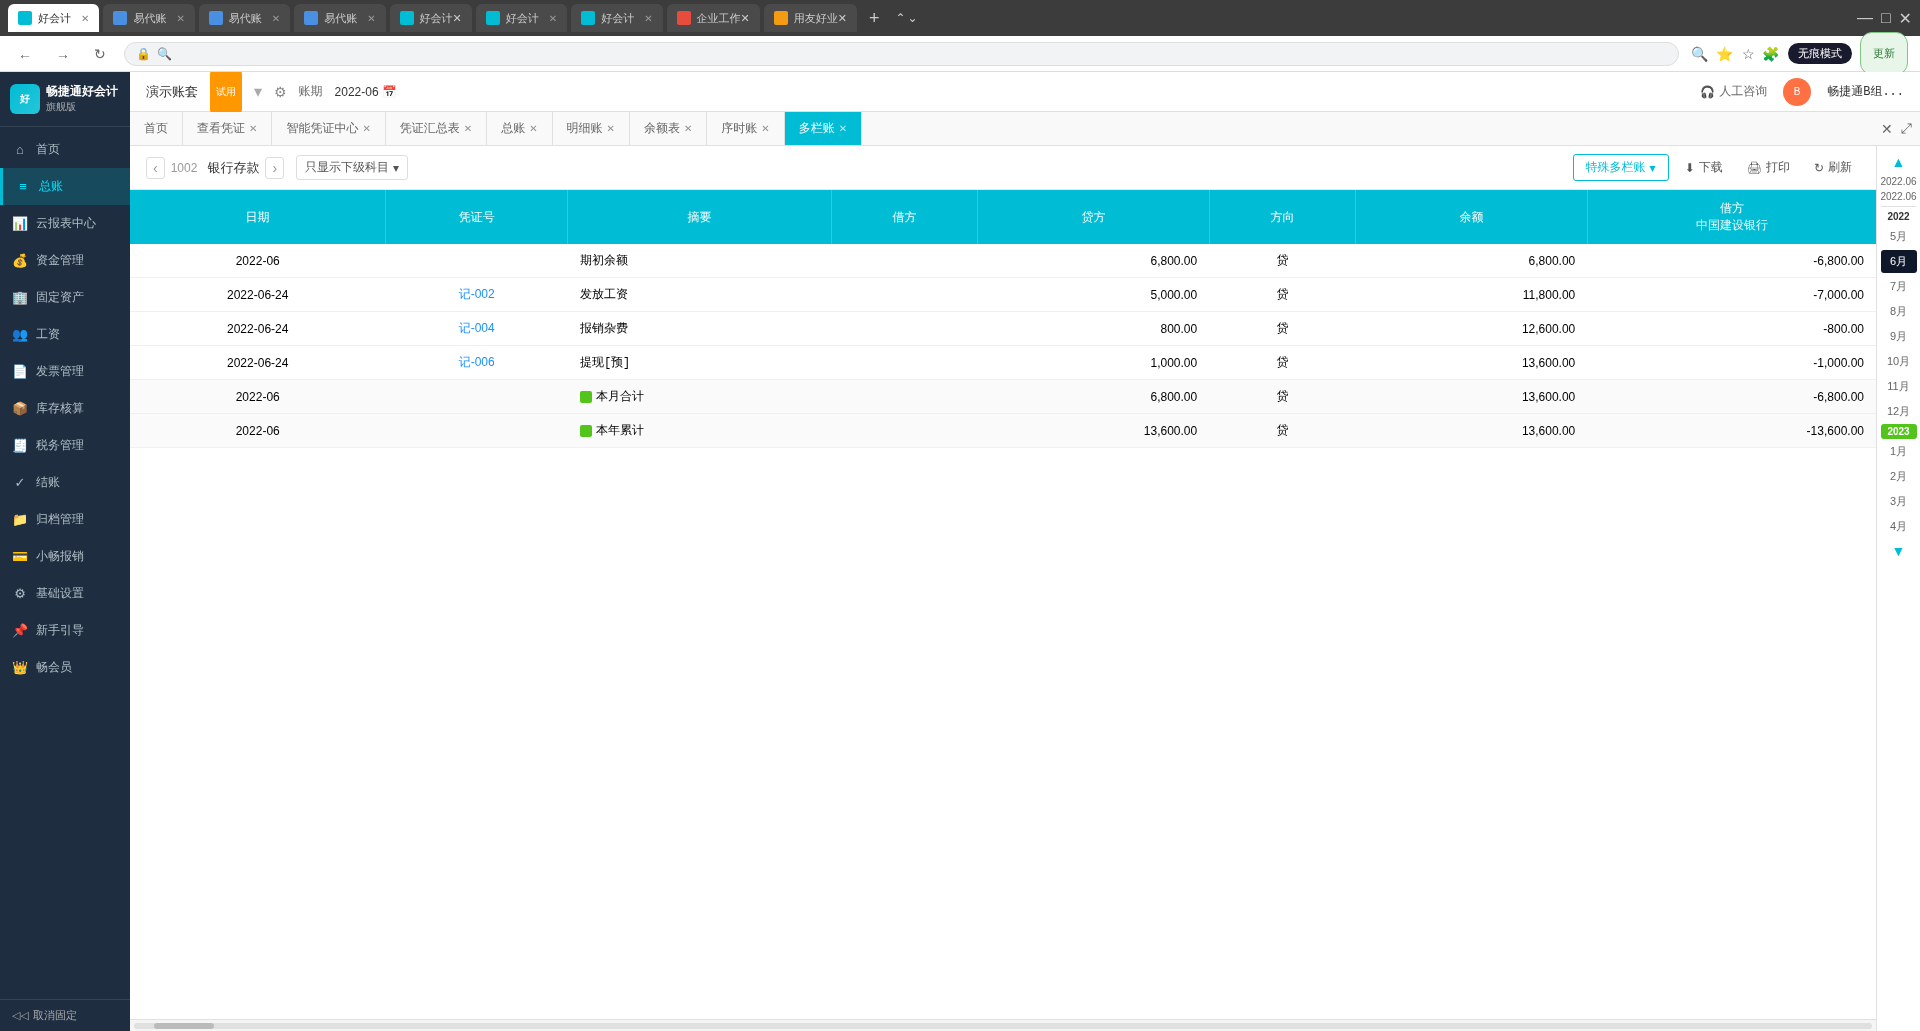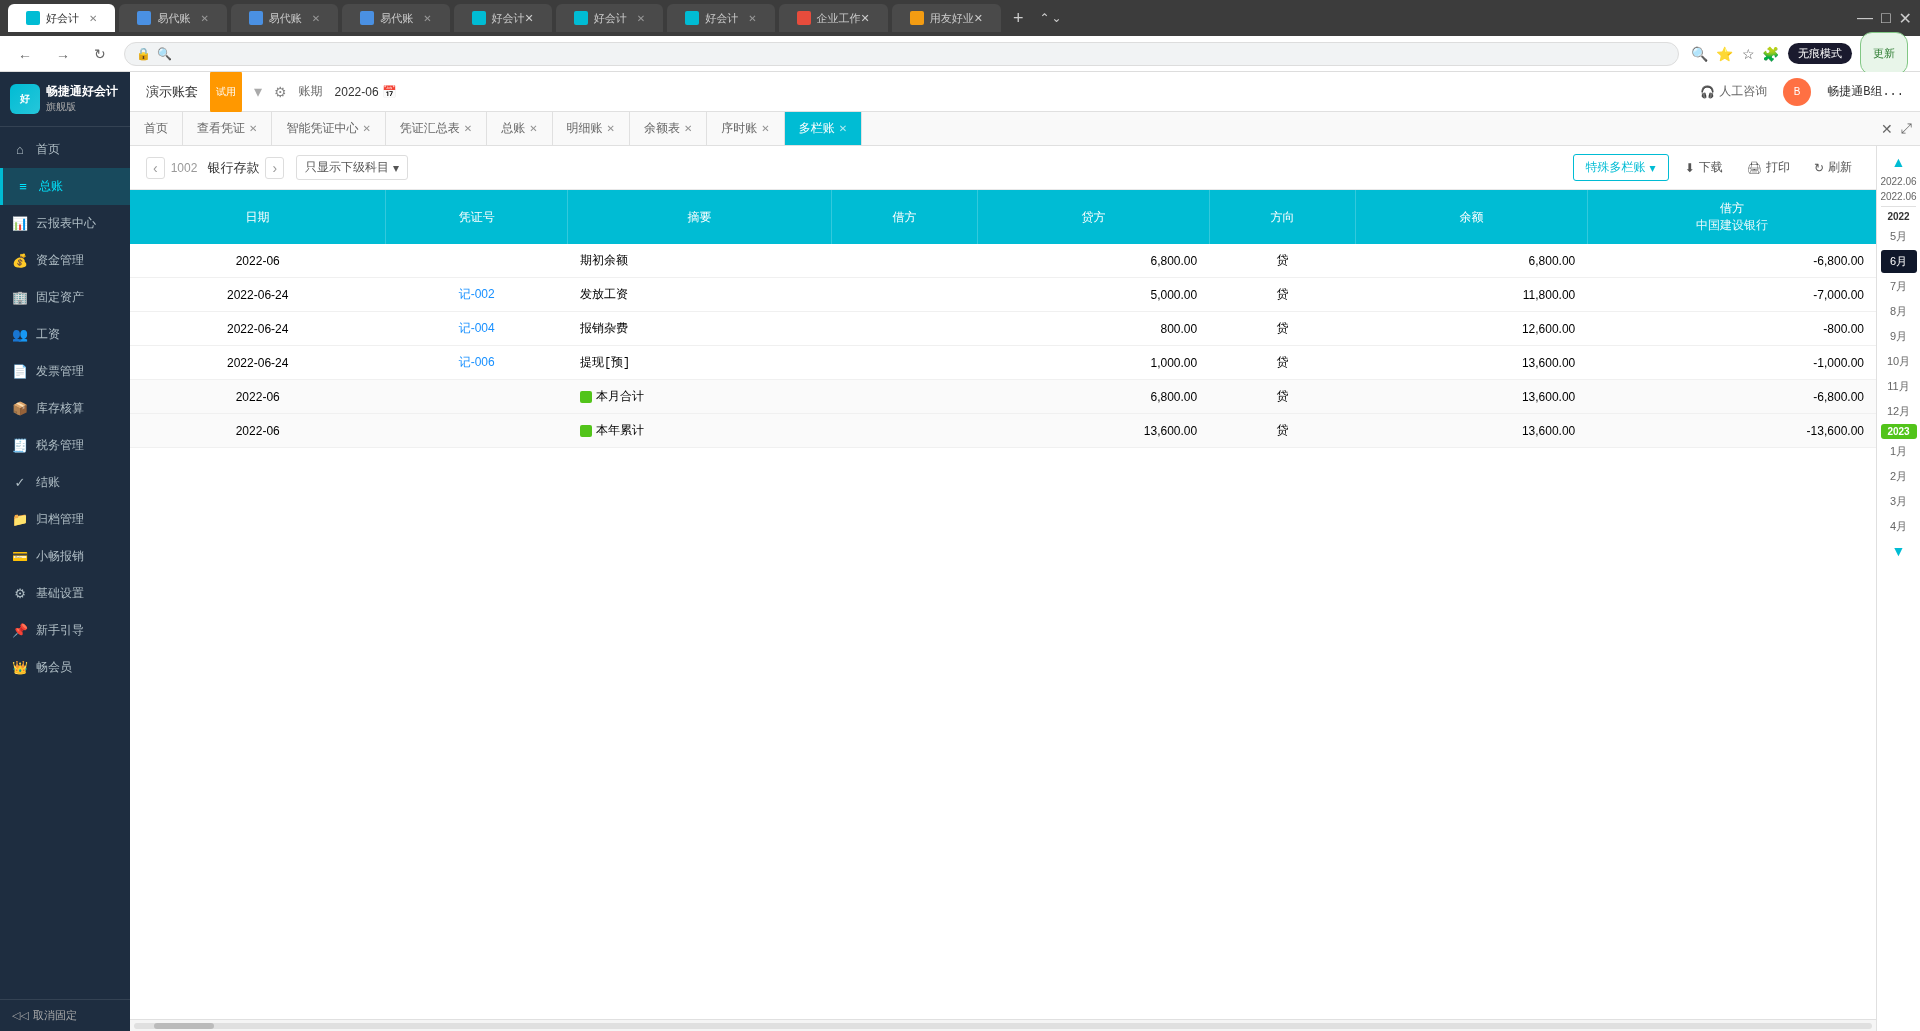--- a/index.html
+++ b/index.html
@@ -7,7 +7,7 @@
 
     
     .browser-chrome { background: #3c3c3c; height: 36px; display: flex; align-items: center; padding: 0 8px; gap: 4px; }
-    .tab { display: flex; align-items: center; height: 28px; padding: 0 18px; border-radius: 6px 6px 0 0; font-size: 11px; color: #ccc; background: #4a4a4a; gap: 6px; cursor: pointer; max-width: 140px; white-space: nowrap; overflow: hidden; }
+    .tab { display: flex; align-items: center; height: 28px; padding: 0 10px; border-radius: 6px 6px 0 0; font-size: 11px; color: #ccc; background: #4a4a4a; gap: 6px; cursor: pointer; max-width: 140px; white-space: nowrap; overflow: hidden; }
     .tab.active { background: #fff; color: #333; }
     .tab-favicon { width: 14px; height: 14px; border-radius: 2px; flex-shrink: 0; }
     .tab-favicon.blue { background: #4a90e2; }

